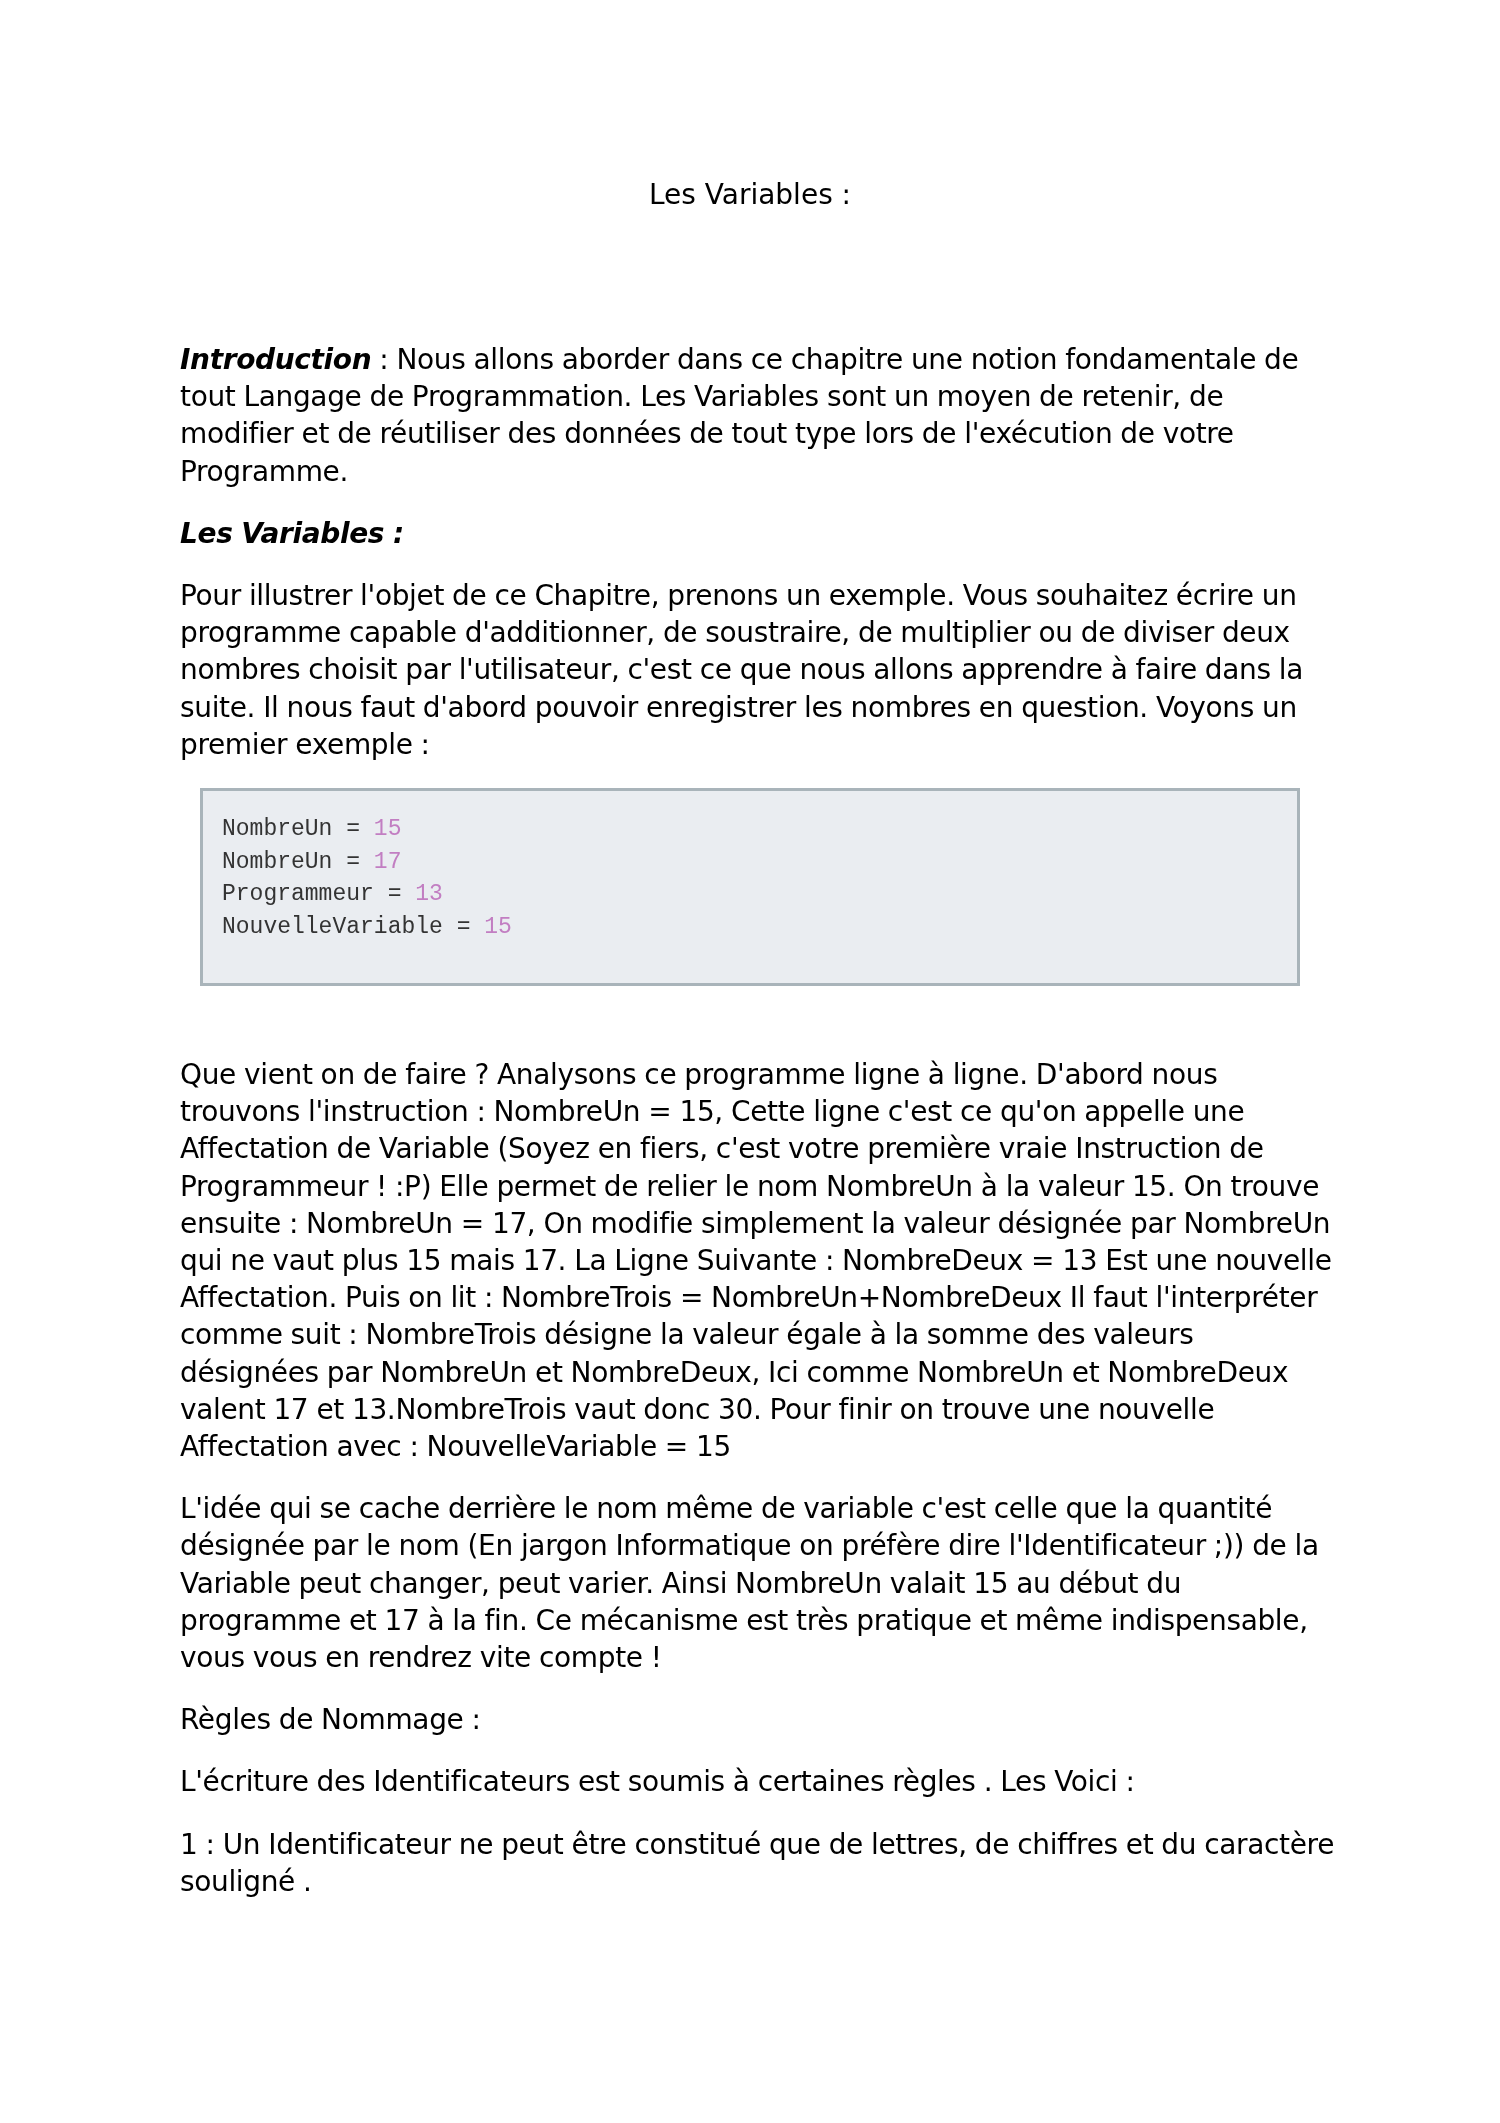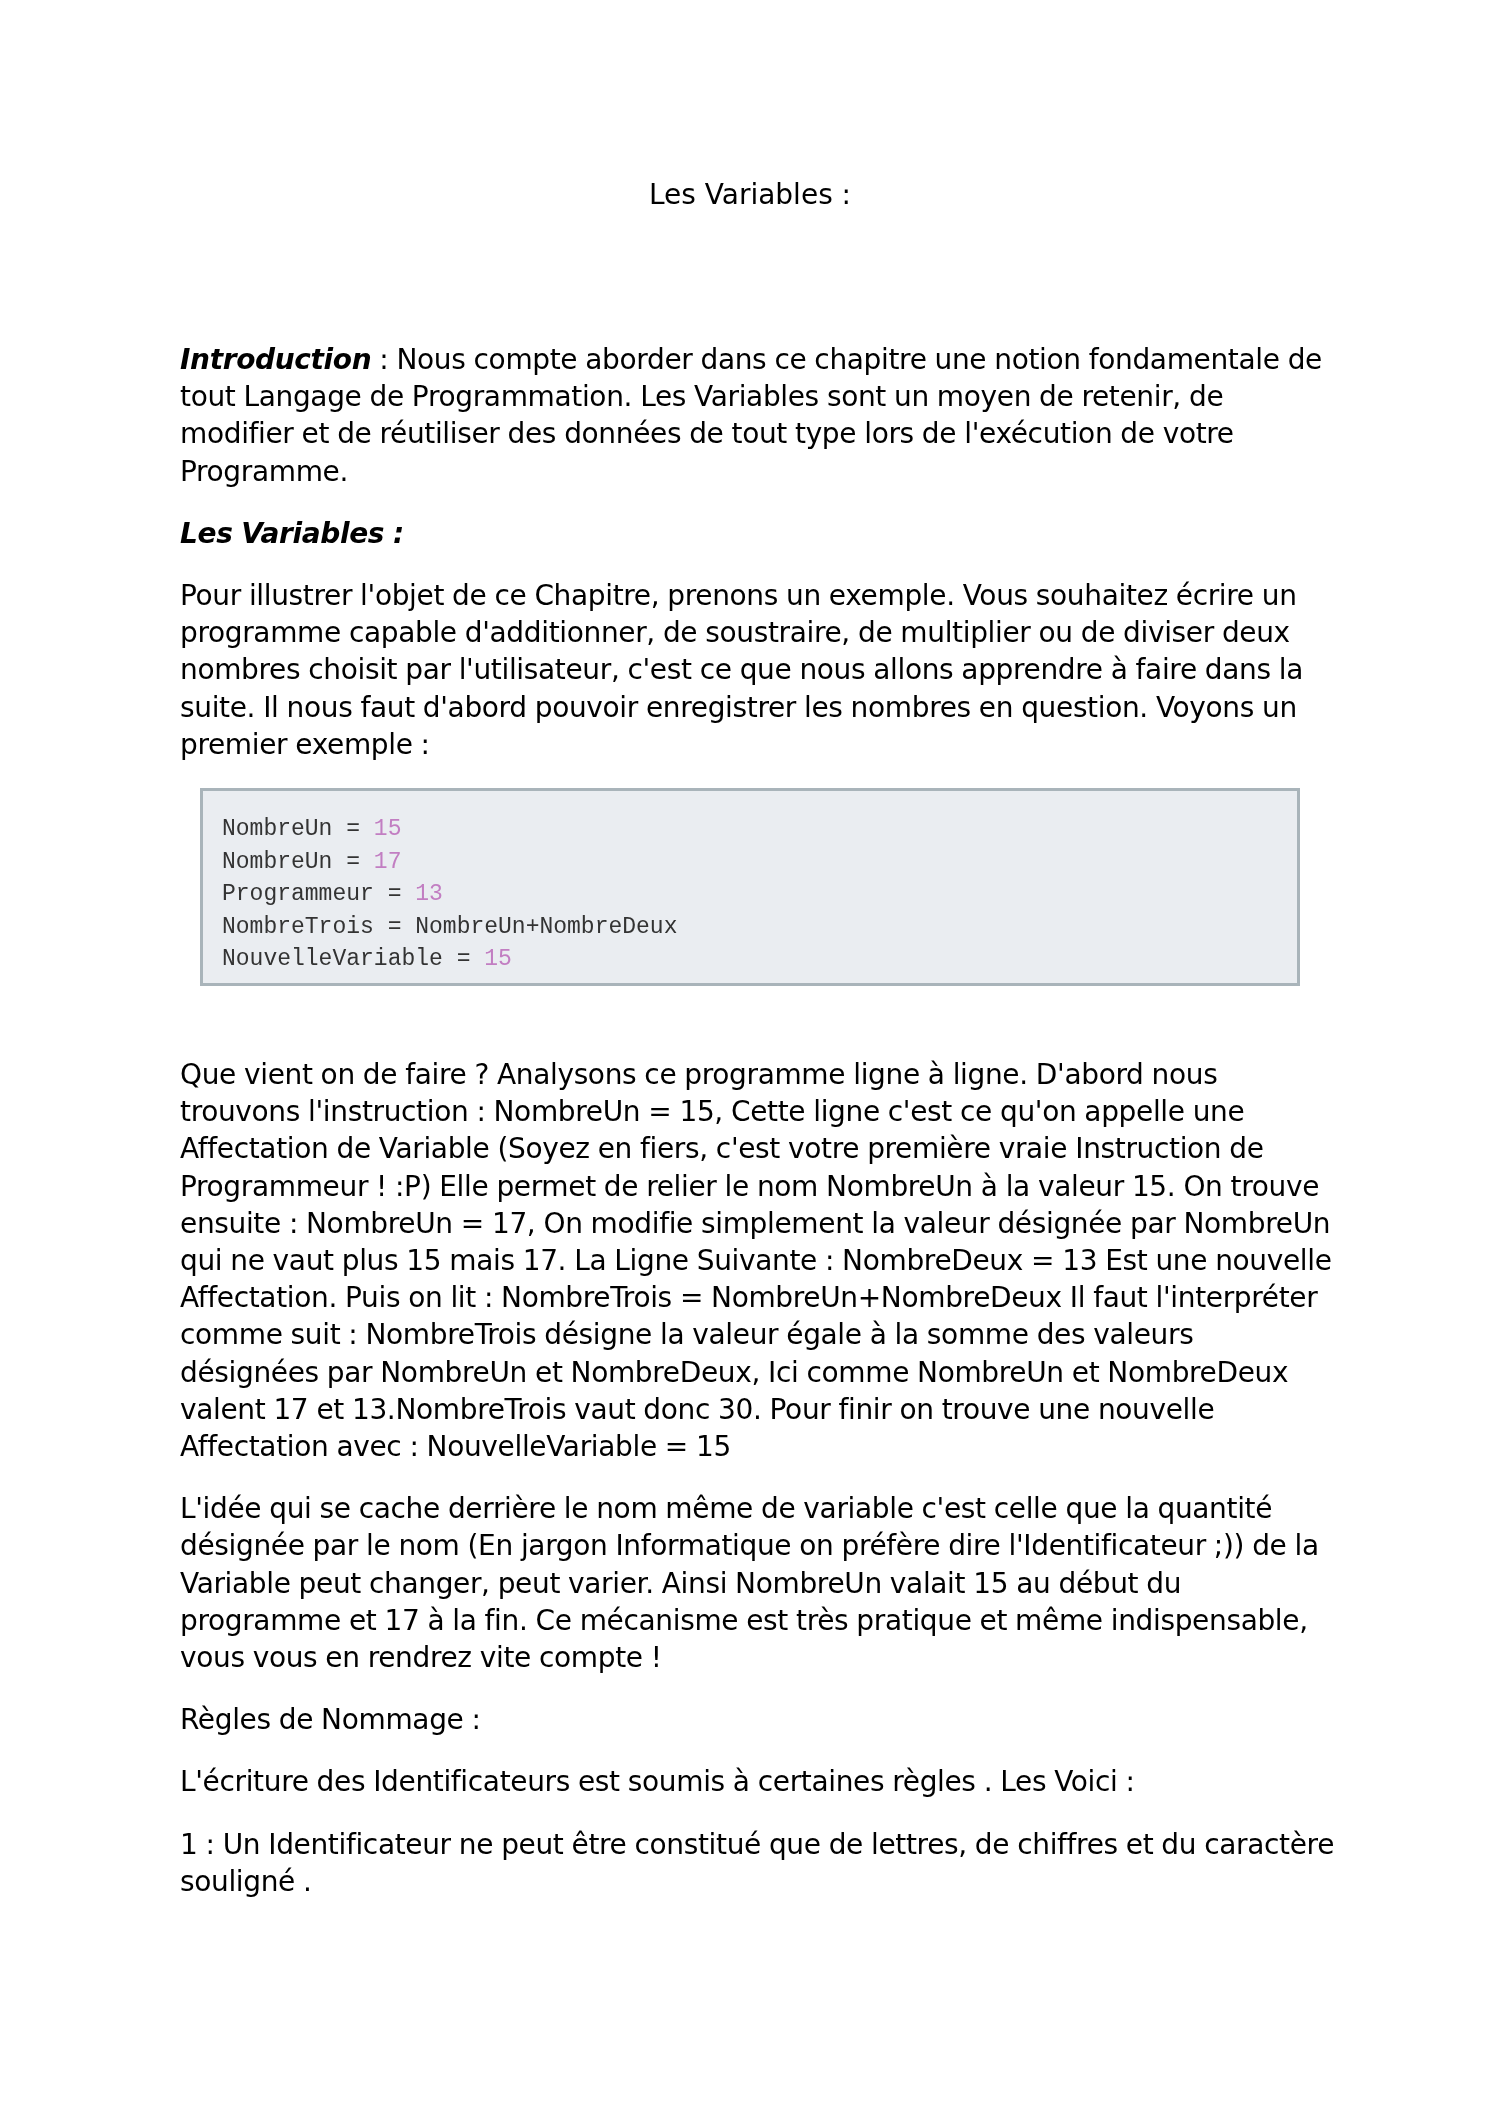--- a/index.html
+++ b/index.html
@@ -59,7 +59,7 @@
 <div class="page-title">Les Variables :</div>
 
 <div class="content">
-  <p><span class="heading">Introduction</span><span> : Nous compte aborder dans ce chapitre une notion fondamentale de tout Langage de Programmation. Les Variables sont un moyen de retenir, de modifier et de réutiliser des données de tout type lors de l'exécution de votre Programme.</span></p>
+  <p><span class="heading">Introduction</span><span> : Nous allons aborder dans ce chapitre une notion fondamentale de tout Langage de Programmation. Les Variables sont un moyen de retenir, de modifier et de réutiliser des données de tout type lors de l'exécution de votre Programme.</span></p>
 
   <p class="heading">Les Variables :</p>
 

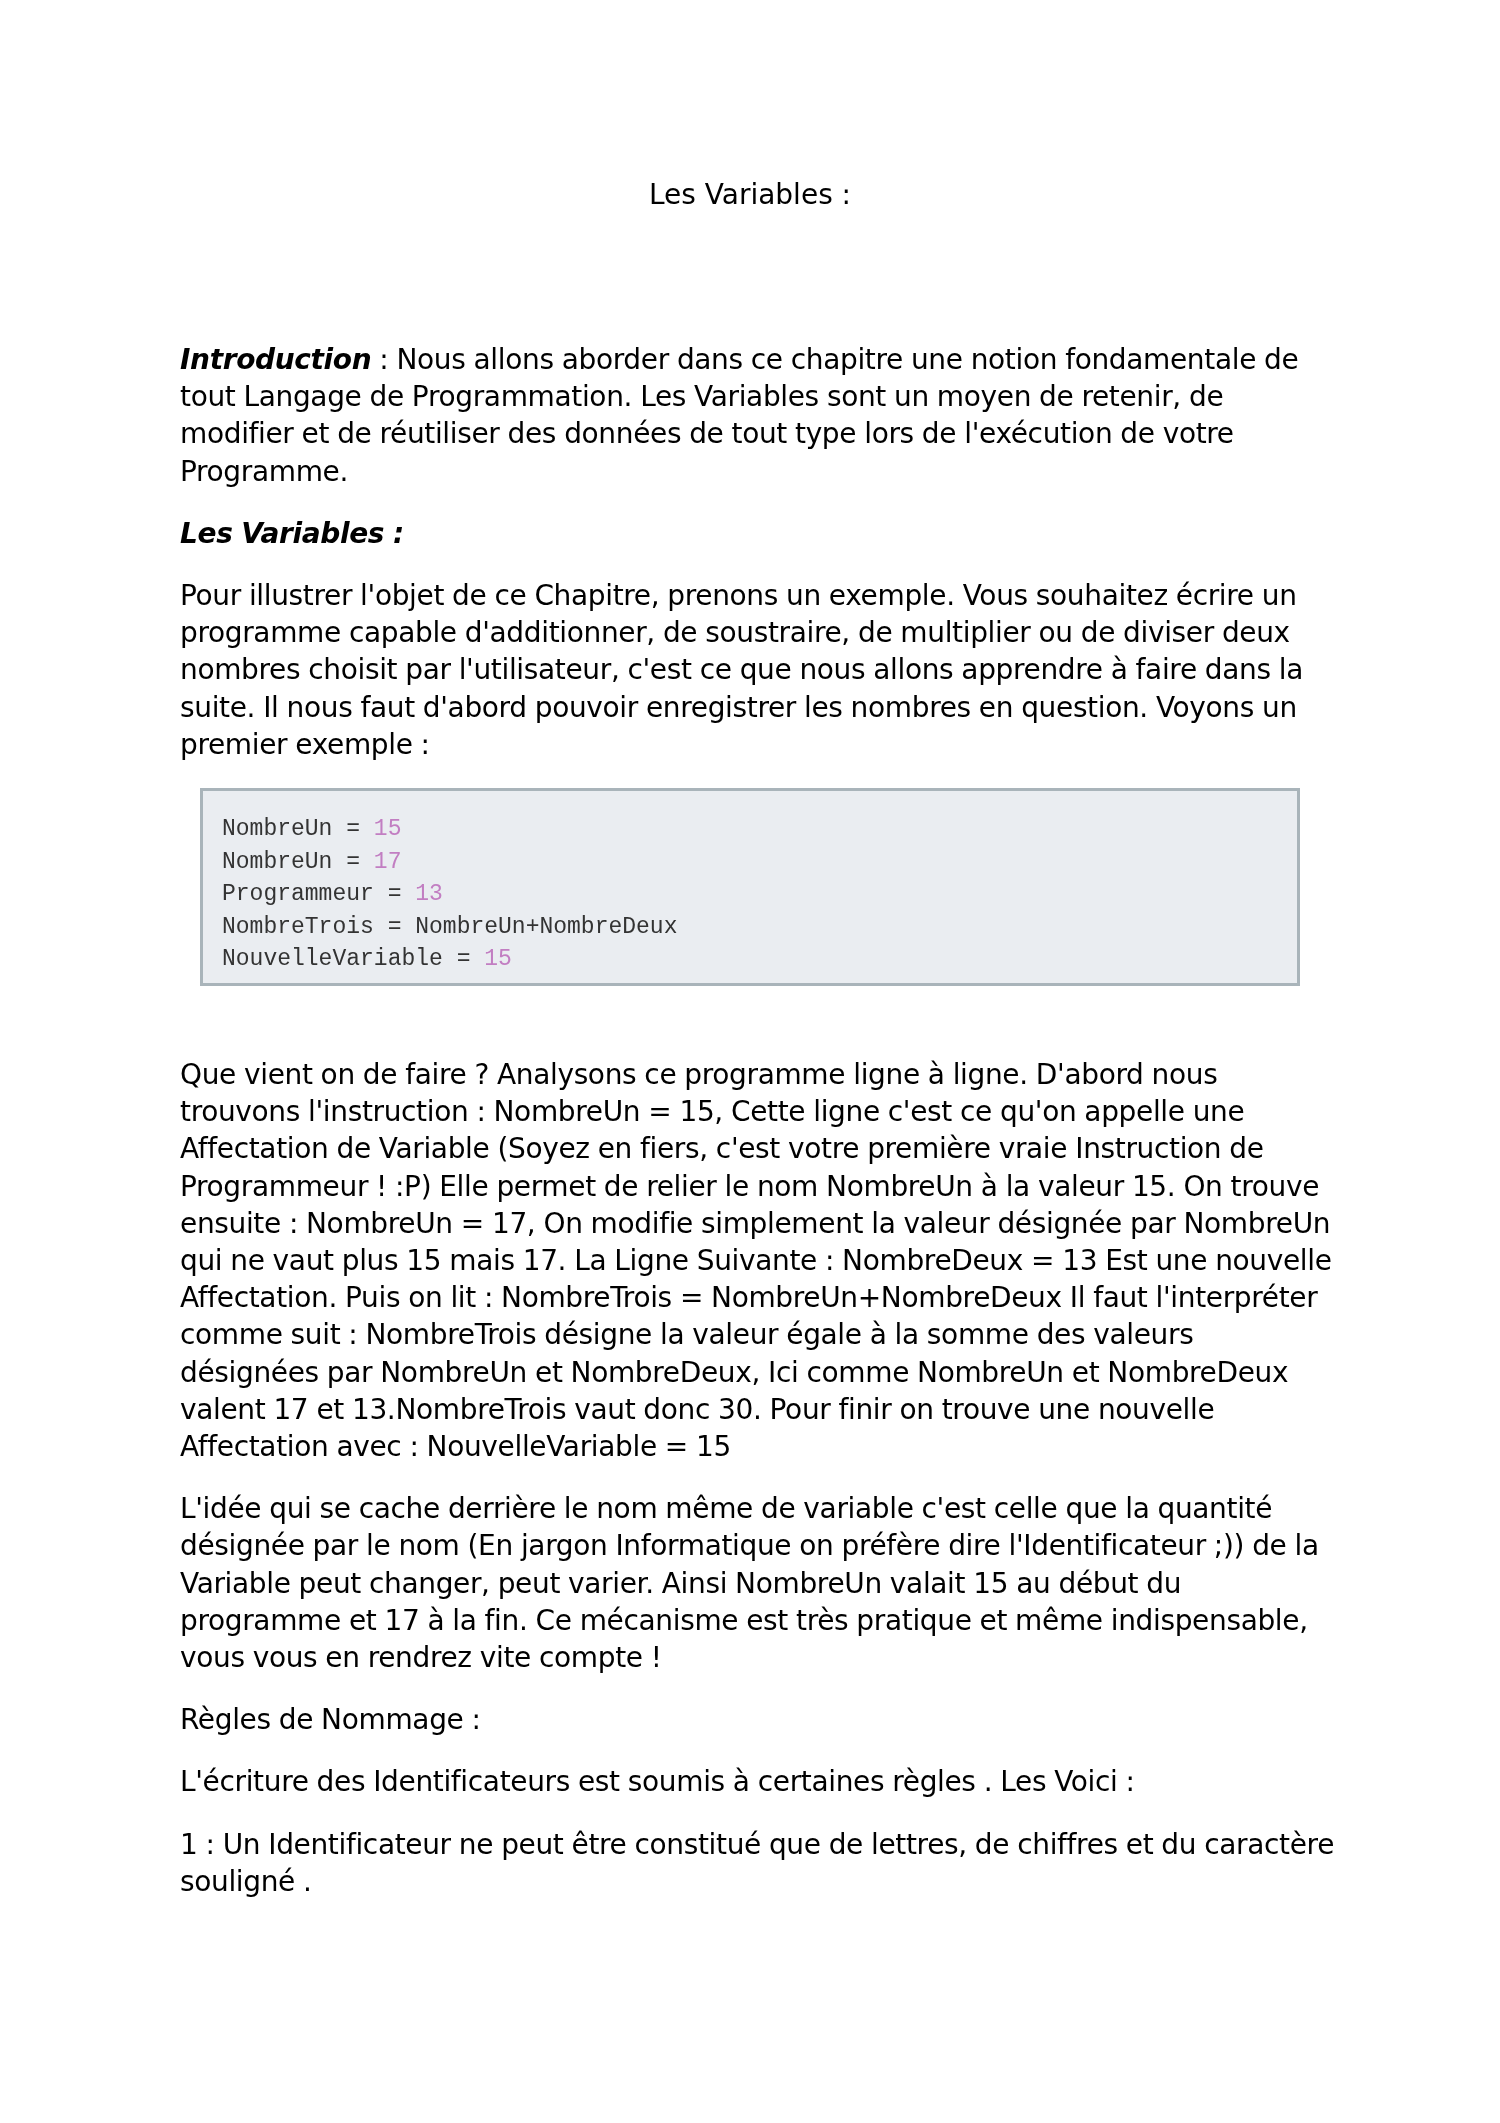--- a/index.html
+++ b/index.html
@@ -69,7 +69,6 @@
     <div class="code-line"><span>NombreUn = </span><span class="num">15</span></div>
     <div class="code-line"><span>NombreUn = </span><span class="num">17</span></div>
     <div class="code-line"><span>Programmeur = </span><span class="num">13</span></div>
-    <div class="code-line"><span>NombreTrois = NombreUn+NombreDeux</span><span class="num"></span></div>
     <div class="code-line"><span>NouvelleVariable = </span><span class="num">15</span></div>
   </div>
 

